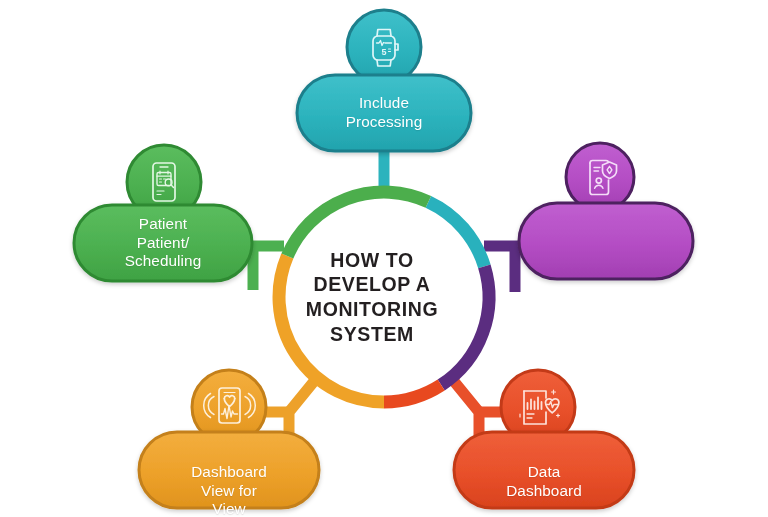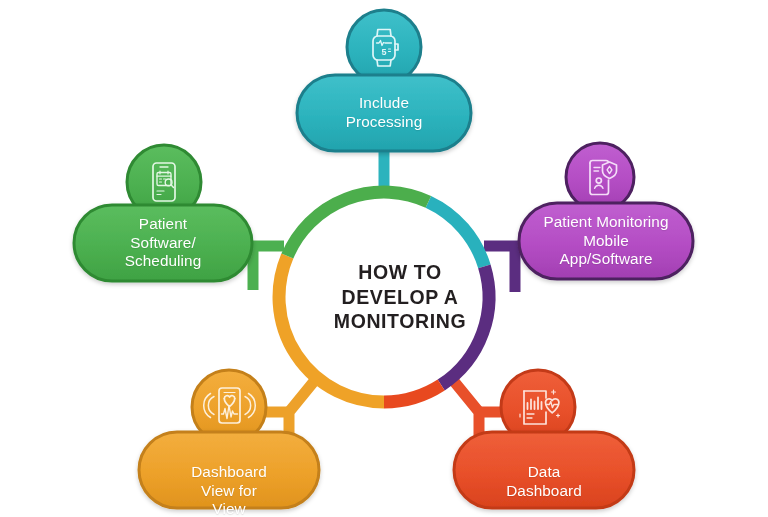--- a/index.html
+++ b/index.html
@@ -236,11 +236,6 @@
       <span>Processing</span>
     </div>
 
-    <div class="node-label" style="left:519px; top:203px; width:174px; height:76px;">
-      <span>Patient Monitoring</span>
-      <span>Mobile</span>
-      <span>App/Software</span>
-    </div>
 
     <div class="node-label" style="left:454px; top:444px; width:180px; height:76px;text-align:right;">
       <span>Data</span>

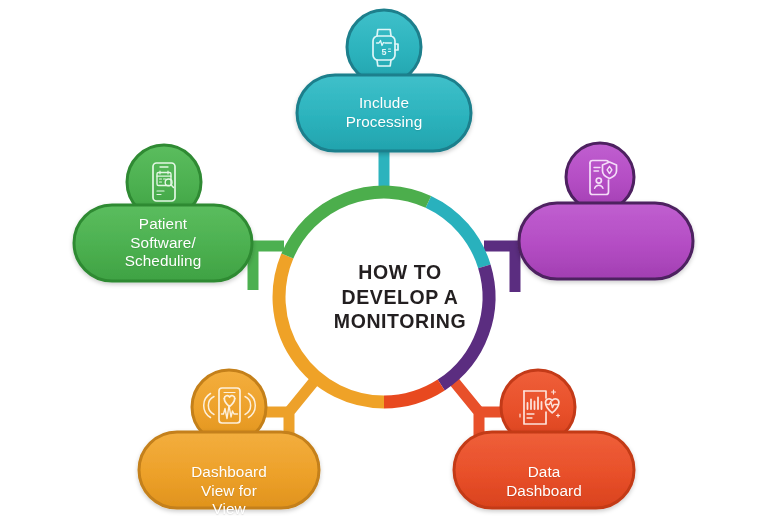--- a/index.html
+++ b/index.html
@@ -250,7 +250,7 @@
 
     <div class="node-label" style="left:74px; top:205px; width:178px; height:76px;text-align:right;">
       <span>Patient</span>
-      <span>Software/</span>
+      <span>Patient/</span>
       <span>Scheduling</span>
     </div>
 

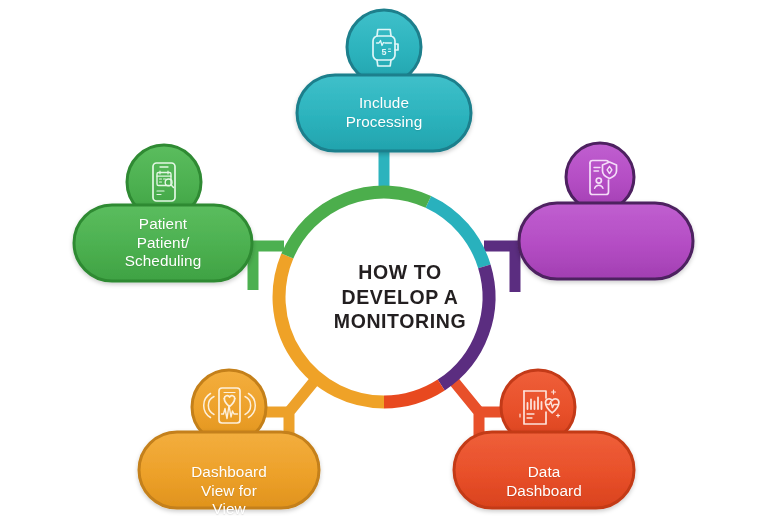--- a/index.html
+++ b/index.html
@@ -36,7 +36,7 @@
   
   .center-title {
     position: absolute;
-    left: 304px;
+    left: 276px;
     top: 222px;
     width: 192px;
     height: 150px;

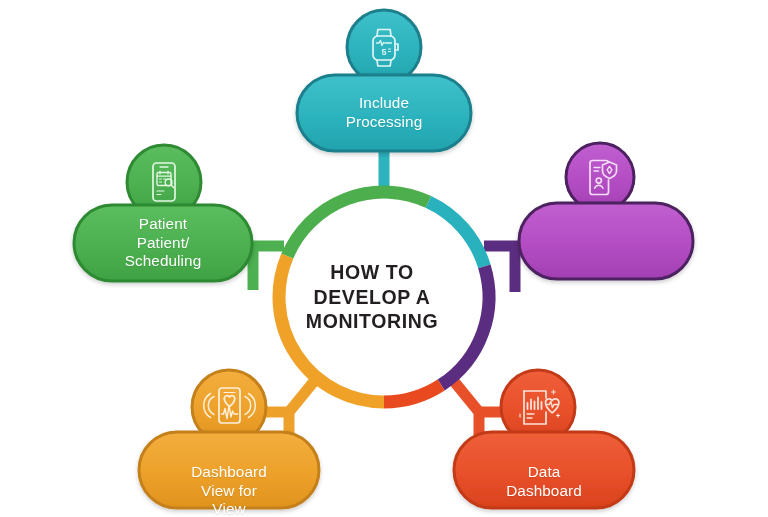--- a/index.html
+++ b/index.html
@@ -229,6 +229,7 @@
       <span>HOW TO</span>
       <span>DEVELOP A</span>
       <span>MONITORING</span>
+      <span>SYSTEM</span>
     </div>
 
     <div class="node-label" style="left:297px; top:75px; width:174px; height:76px;">

